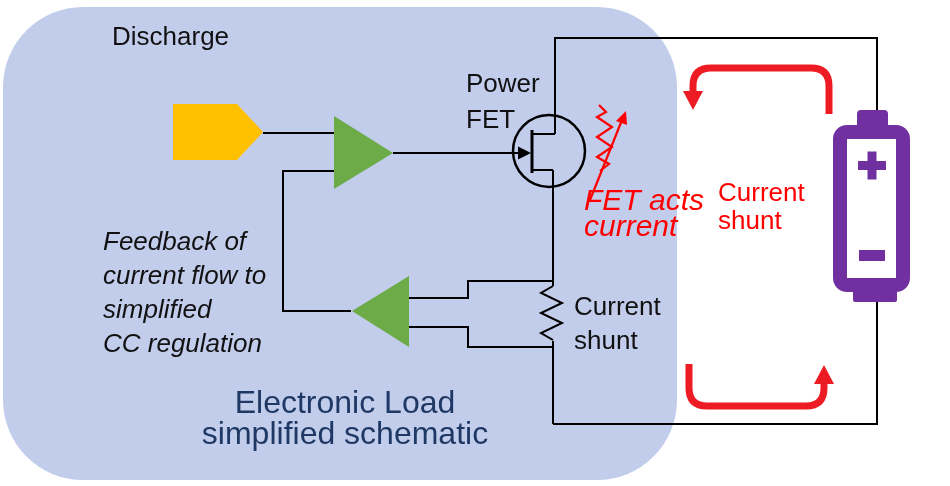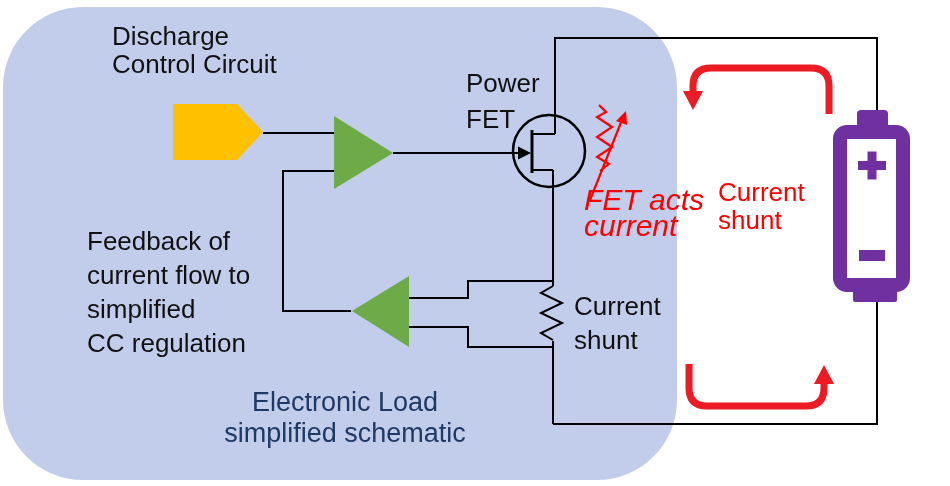--- a/index.html
+++ b/index.html
@@ -89,7 +89,6 @@
 
   <div class="lbl lbl-discharge">
     <span class="ln">Discharge</span>
-    <span class="ln">Control Circuit</span>
   </div>
 
   <div class="lbl lbl-powerfet">

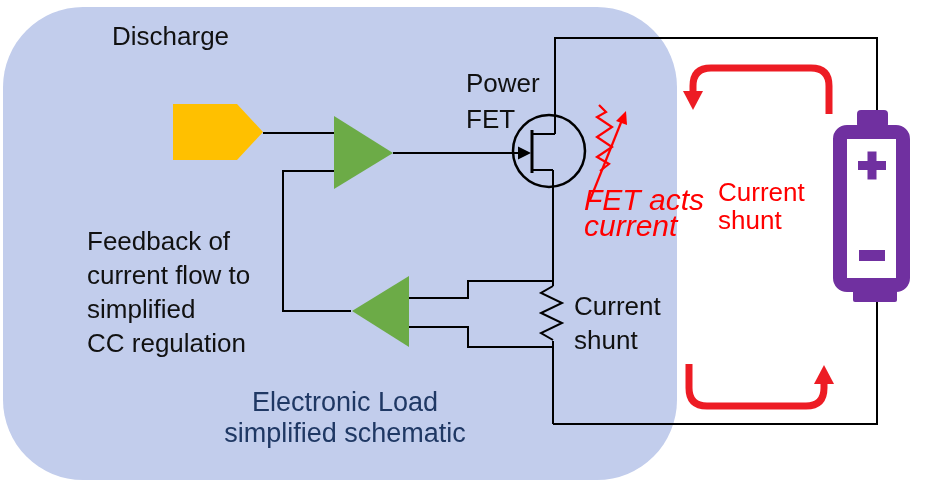--- a/index.html
+++ b/index.html
@@ -20,7 +20,7 @@
   .lbl-fetacts{left:584px;top:187px;line-height:26px;font-size:30px;font-style:italic;color:#FF0000;}
   .lbl-currentflow{left:718px;top:178px;line-height:28px;color:#FF0000;}
   .lbl-currentshunt{left:574px;top:289px;line-height:34px;}
-  .lbl-feedback{left:87px;top:224px;line-height:34px;}
+  .lbl-feedback{left:103px;top:224px;line-height:34px;font-style:italic;}
   .lbl-caption{left:180px;top:387px;width:330px;line-height:31px;font-size:27px;
     color:#1F3864;text-align:center;}
 </style>

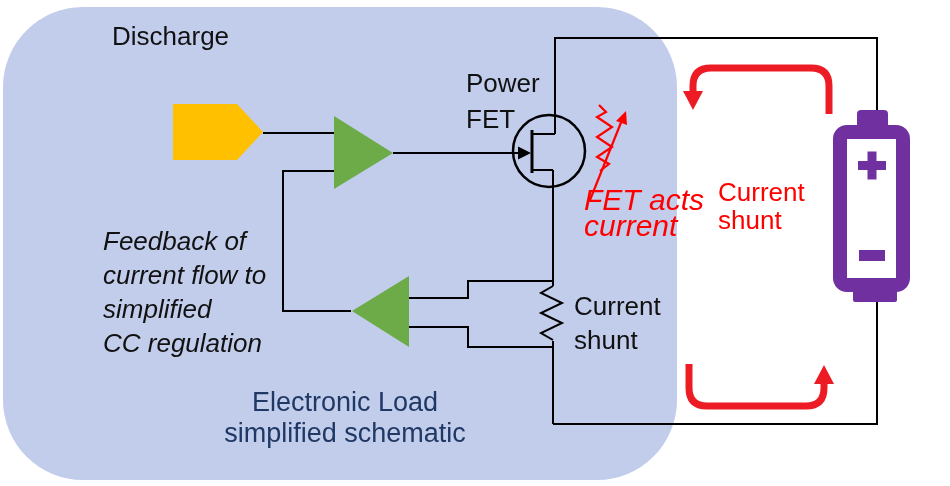--- a/index.html
+++ b/index.html
@@ -21,7 +21,7 @@
   .lbl-currentflow{left:718px;top:178px;line-height:28px;color:#FF0000;}
   .lbl-currentshunt{left:574px;top:289px;line-height:34px;}
   .lbl-feedback{left:103px;top:224px;line-height:34px;font-style:italic;}
-  .lbl-caption{left:180px;top:387px;width:330px;line-height:31px;font-size:27px;
+  .lbl-caption{left:180px;top:387px;width:330px;line-height:31px;font-size:32px;
     color:#1F3864;text-align:center;}
 </style>
 </head>

